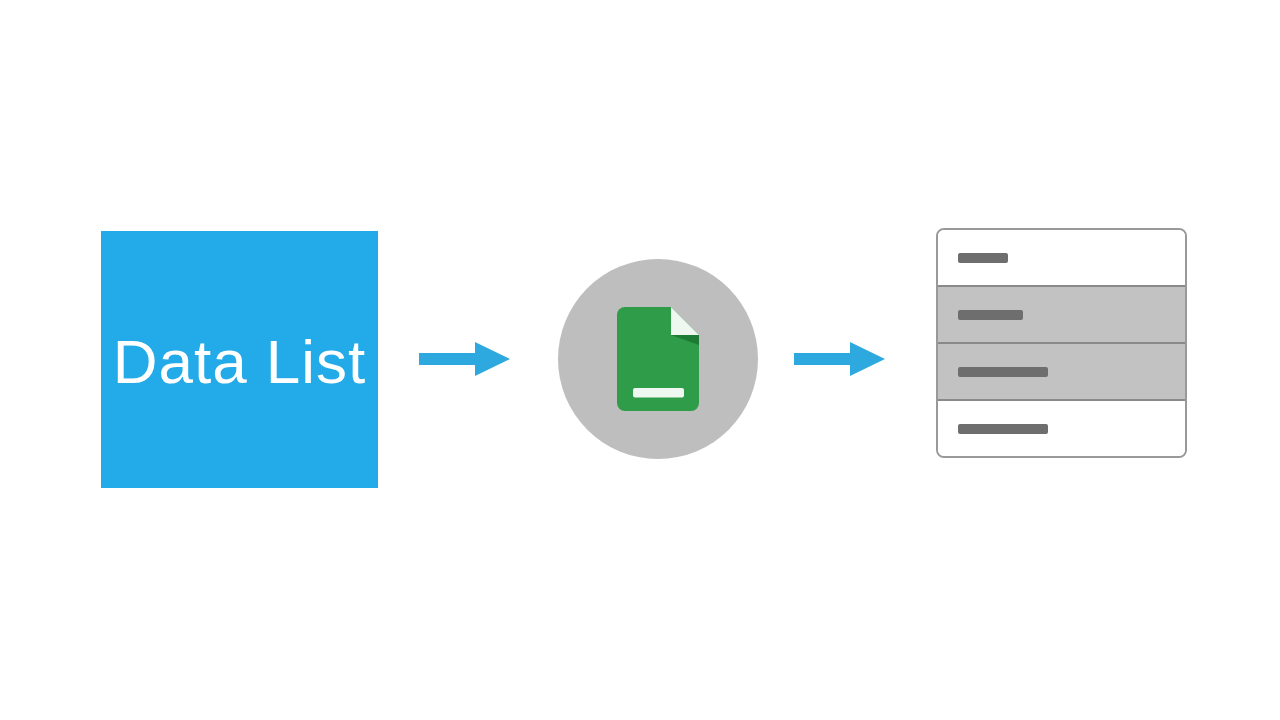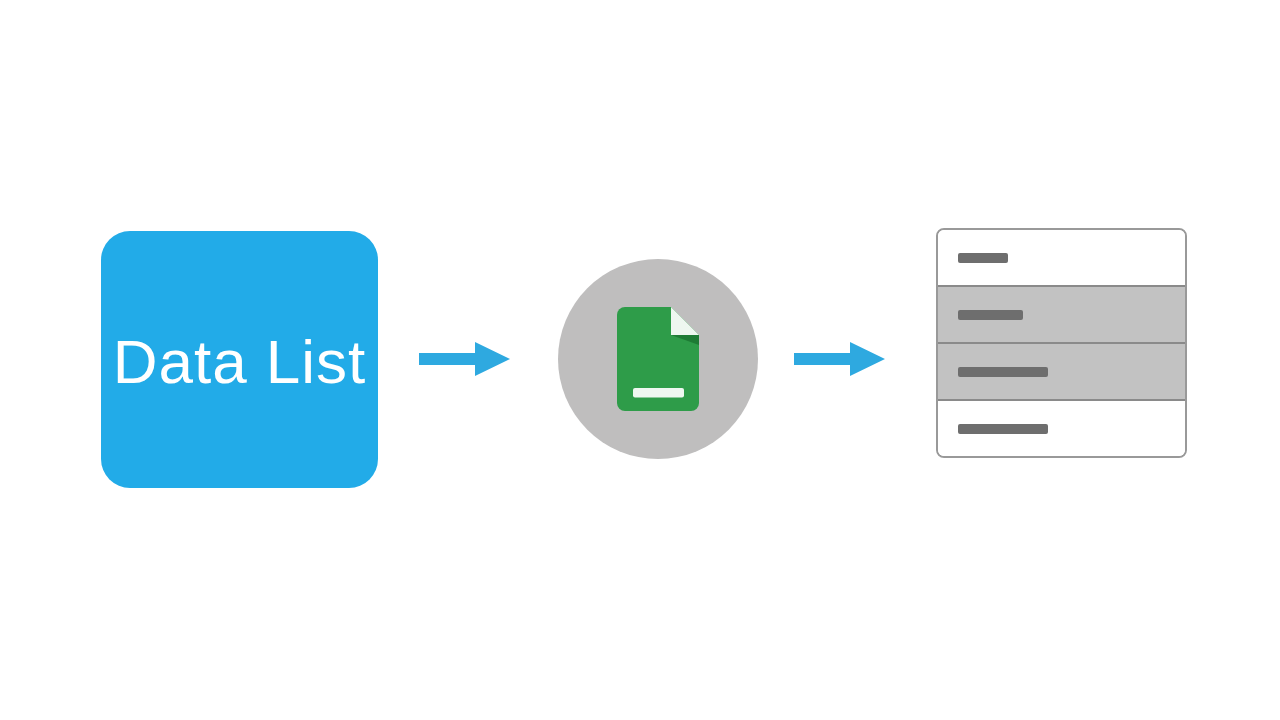--- a/index.html
+++ b/index.html
@@ -27,7 +27,6 @@
     display: flex;
     align-items: center;
     justify-content: center;
-    border-radius: 29px;
   }
   .blue-square .label {
     color: #ffffff;

